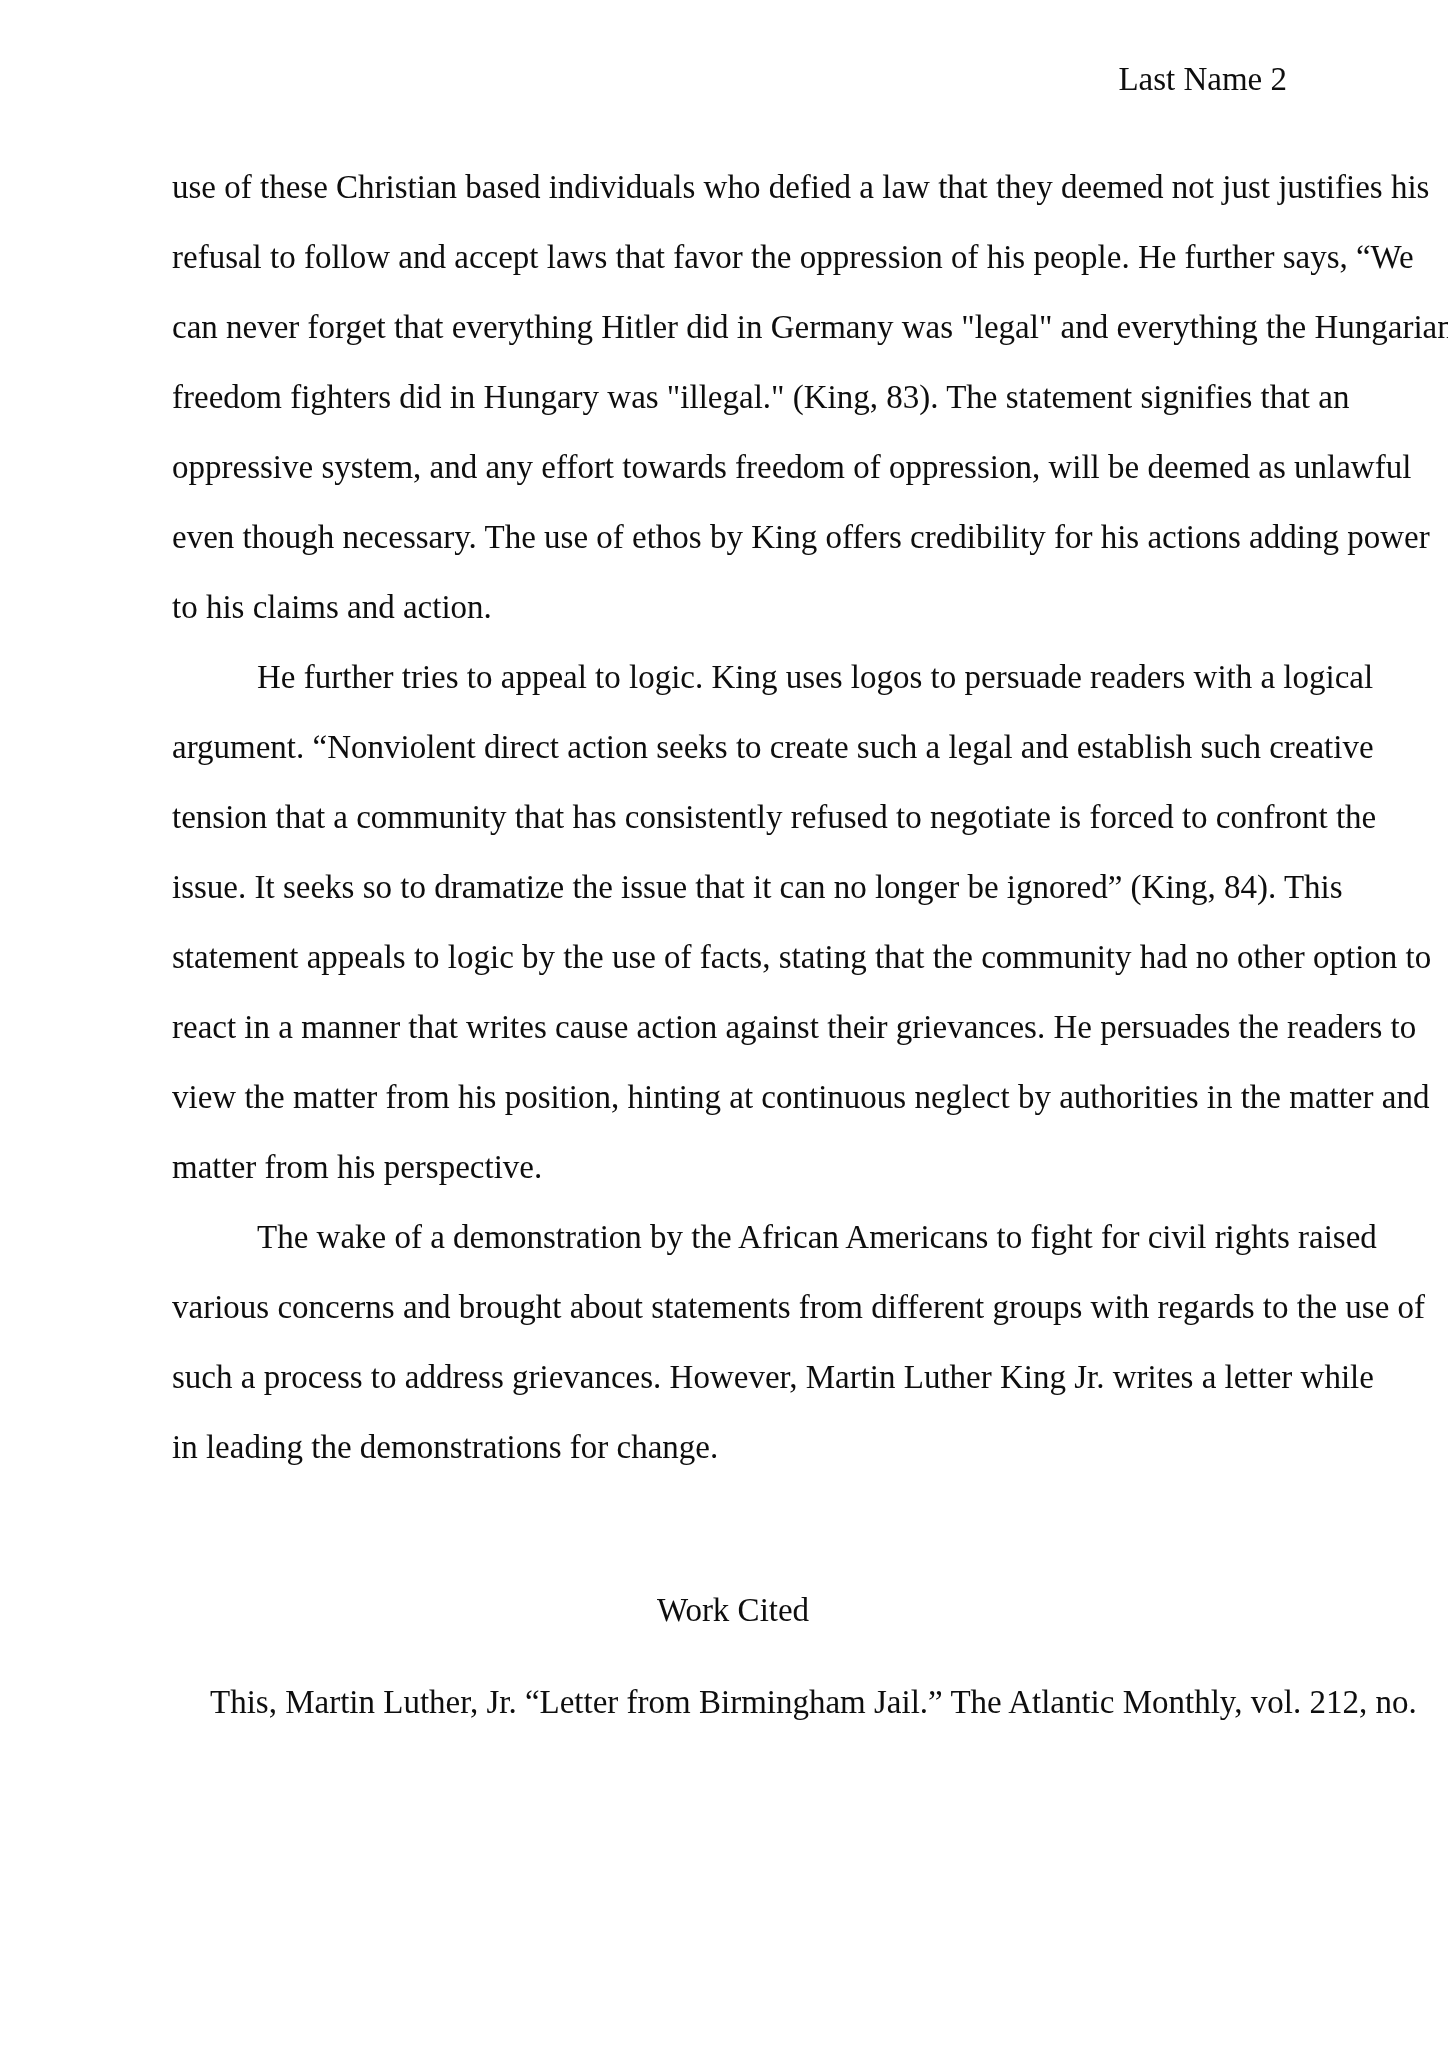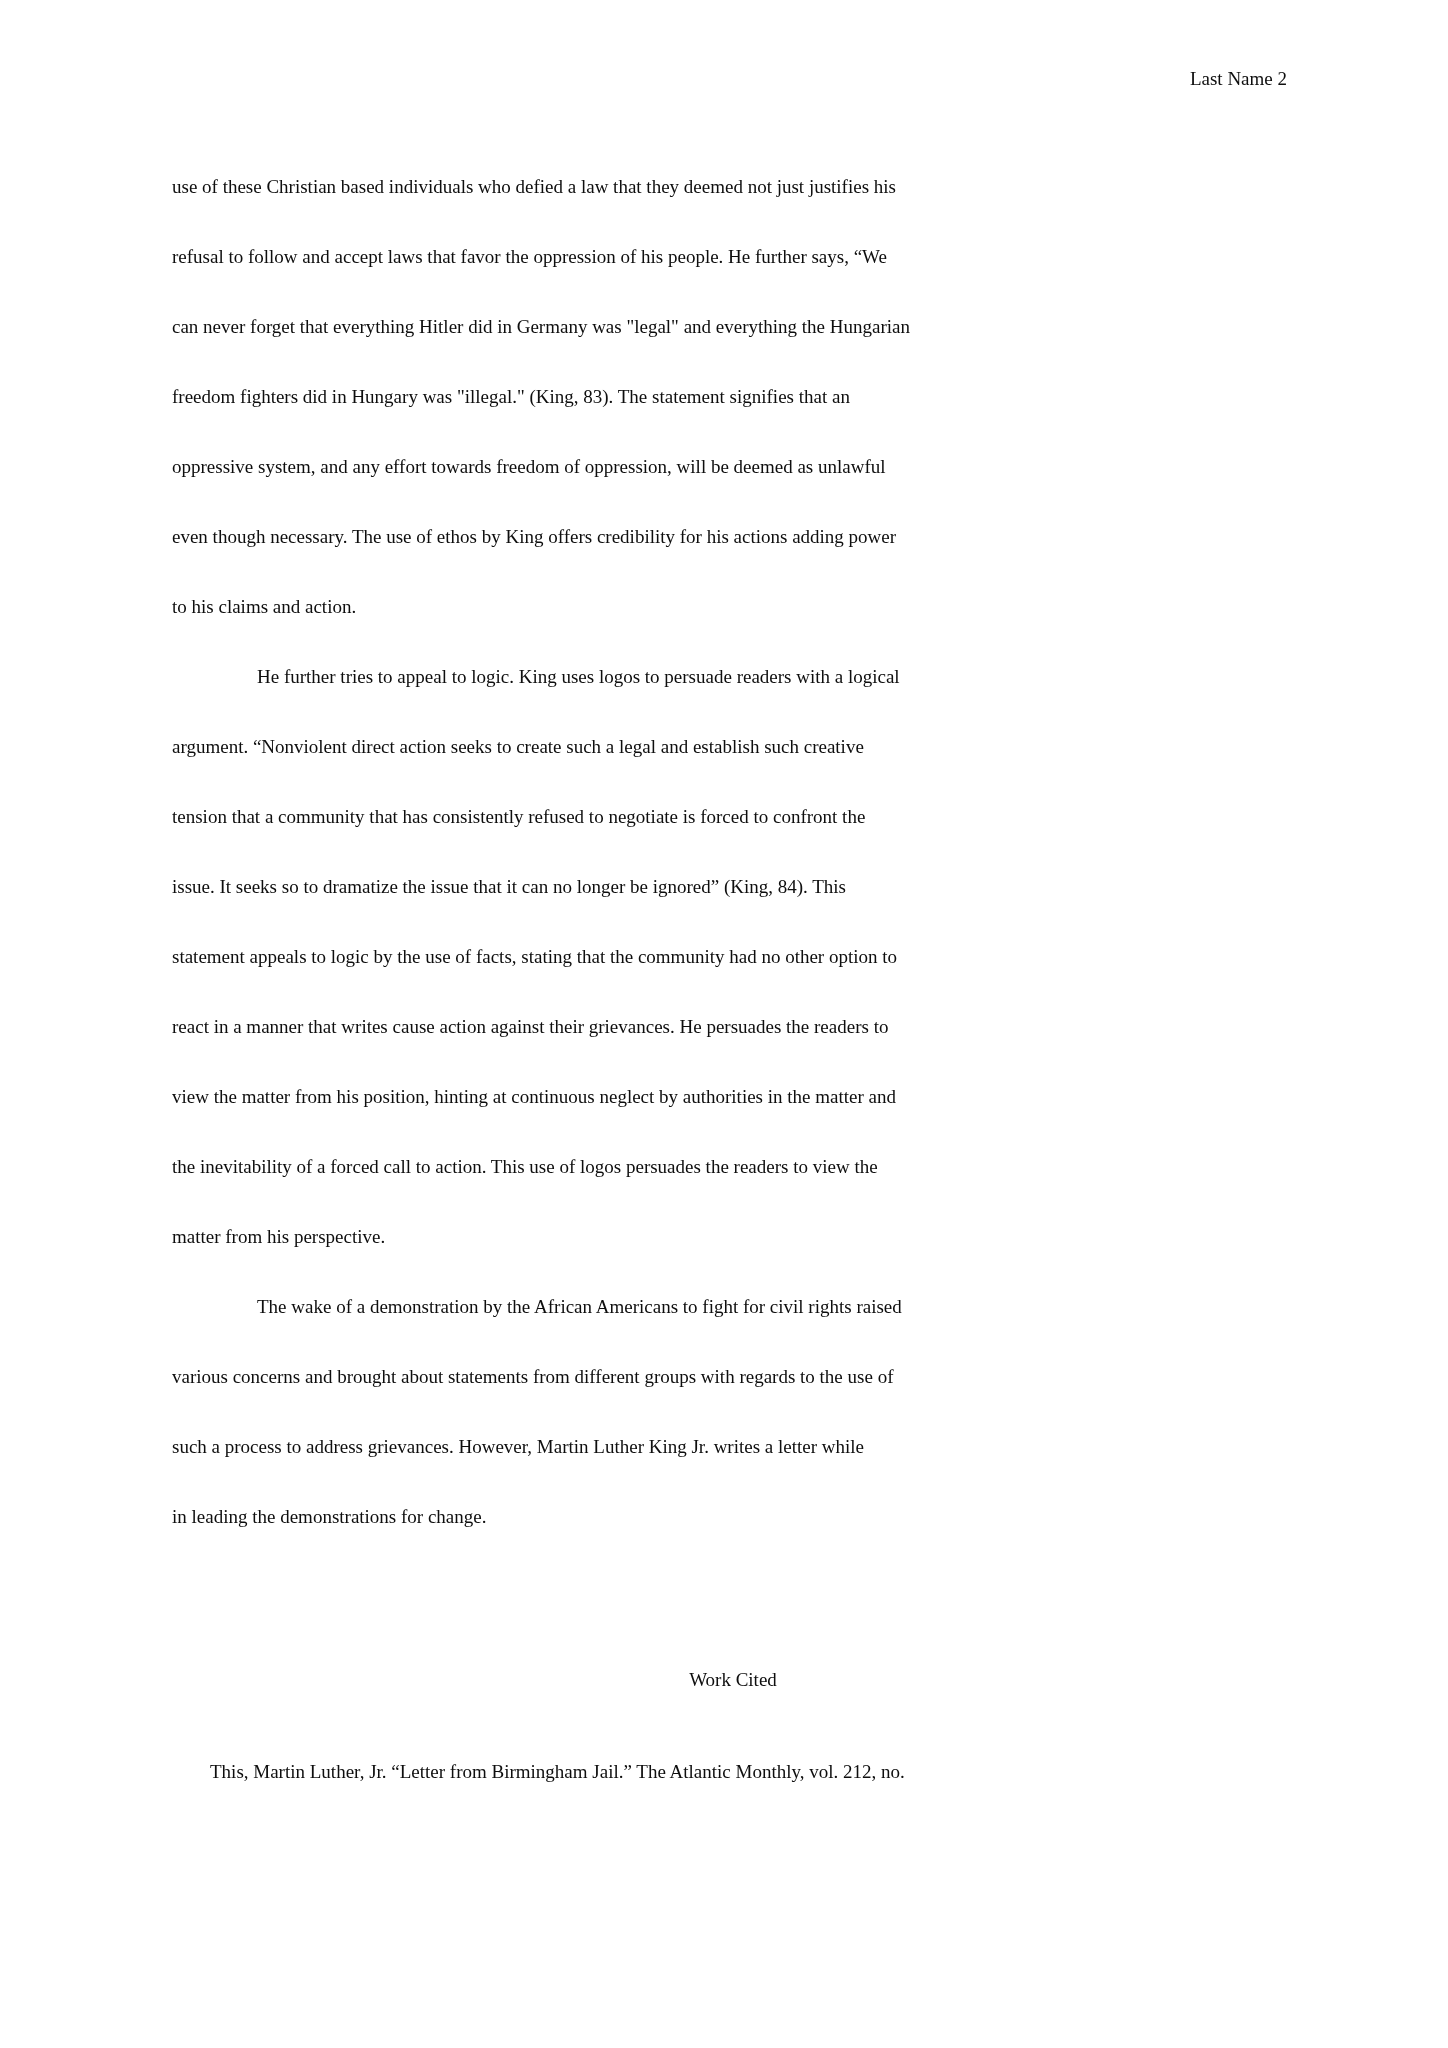--- a/index.html
+++ b/index.html
@@ -14,7 +14,7 @@
     background: #ffffff;
     color: #0e0e0e;
     font-family: "Liberation Serif", "DejaVu Serif", serif;
-    font-size: 19px;
+    font-size: 33px;
     overflow: hidden;
   }
   .running-header {

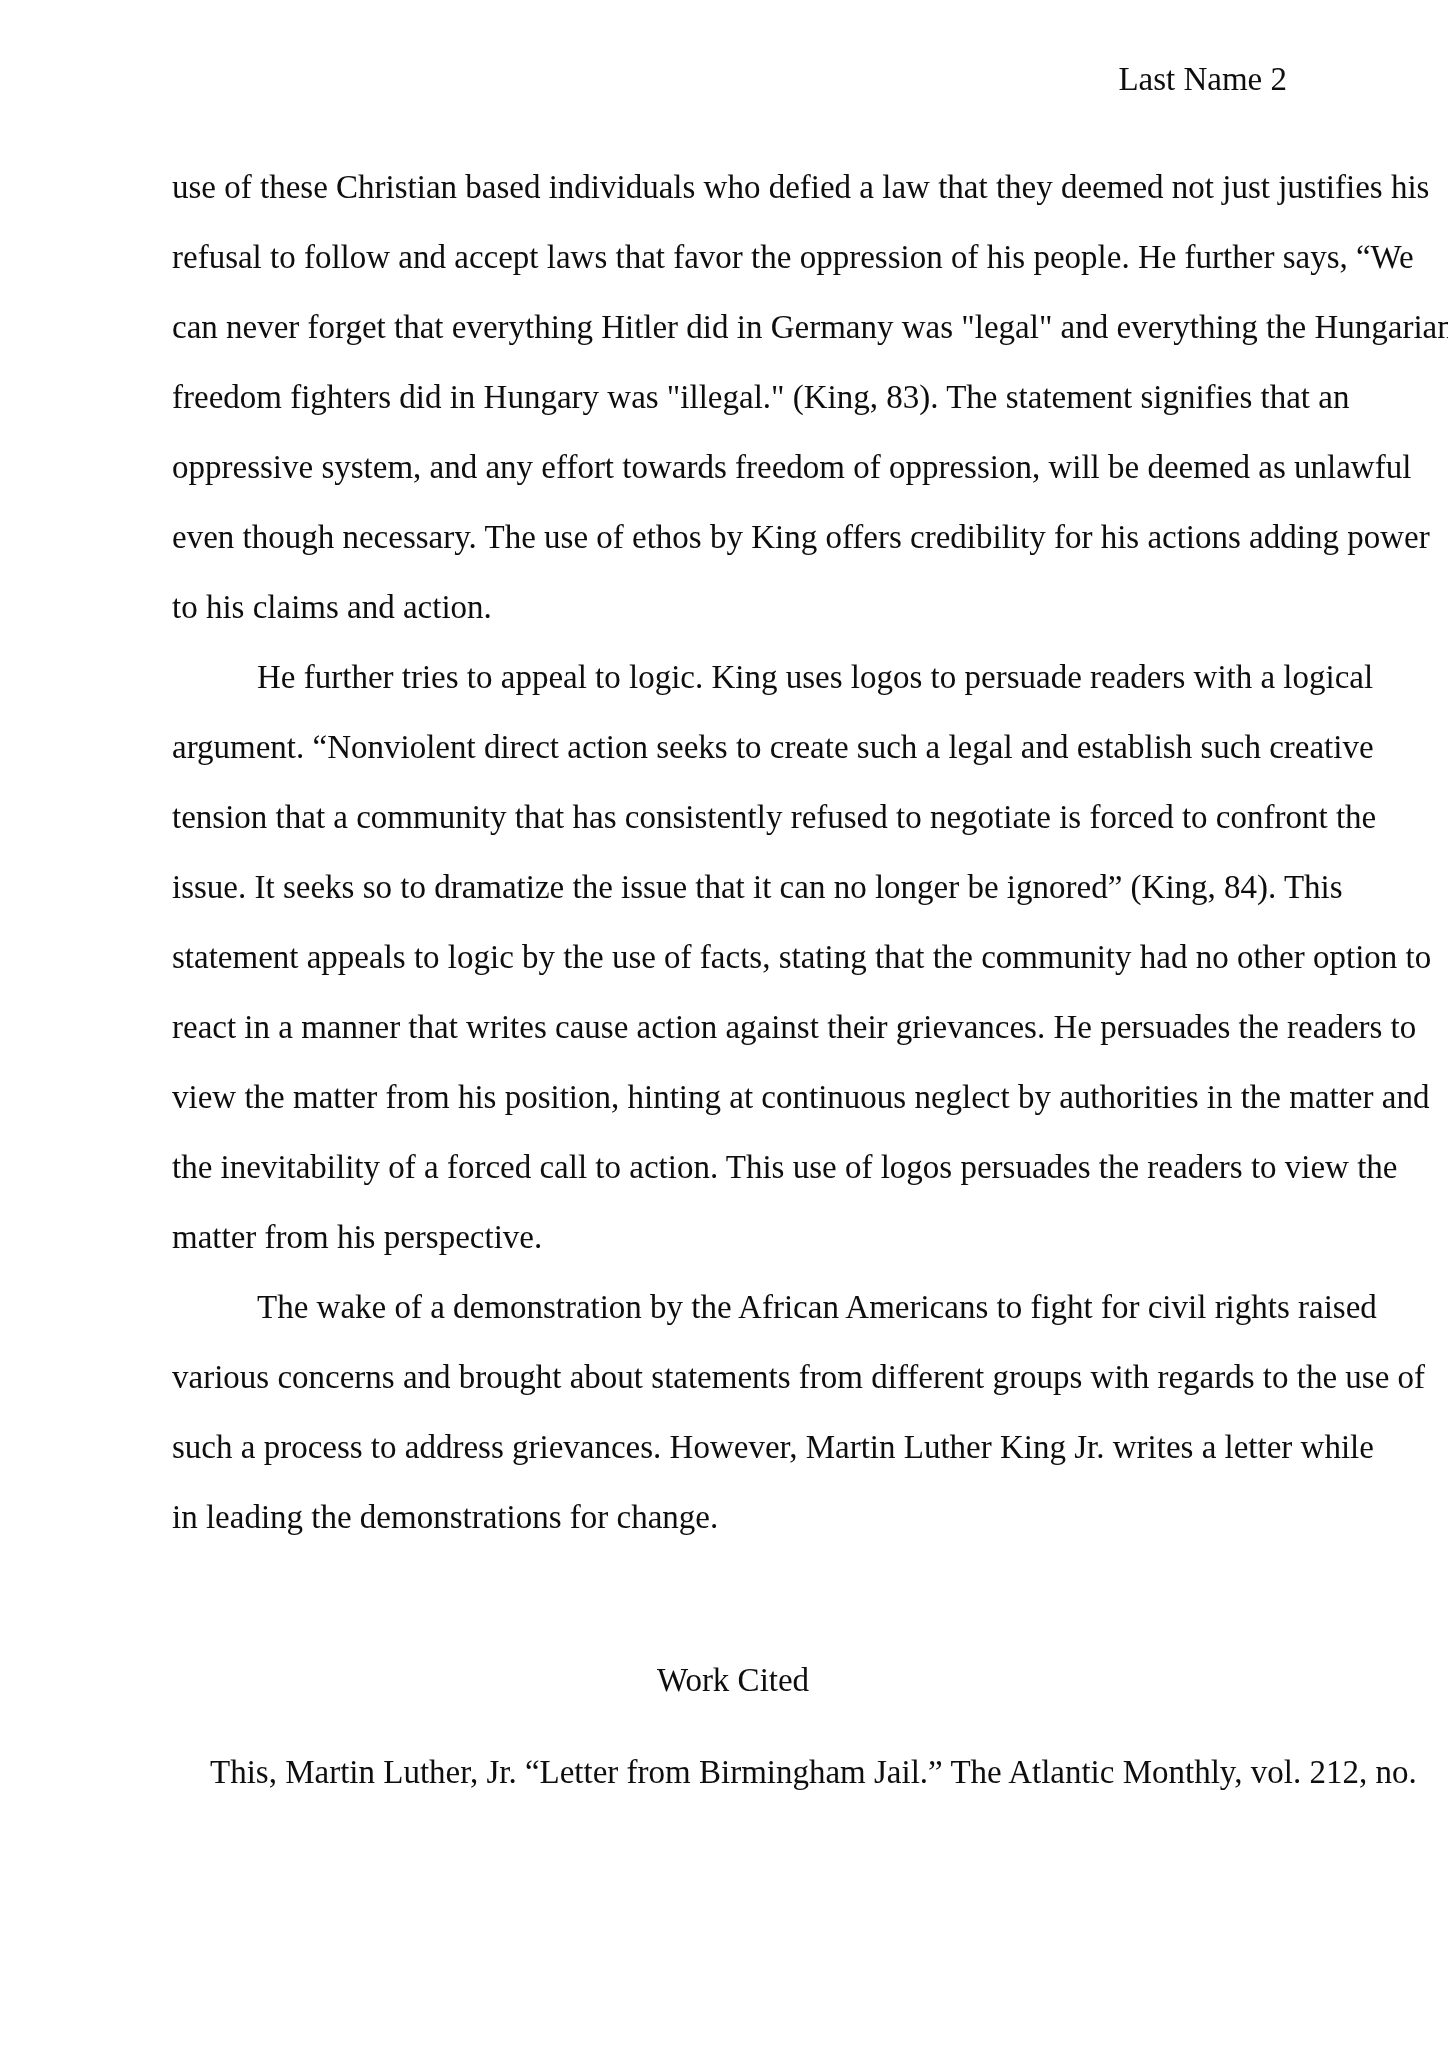--- a/index.html
+++ b/index.html
@@ -86,7 +86,6 @@
       <div class="line">statement appeals to logic by the use of facts, stating that the community had no other option to</div>
       <div class="line">react in a manner that writes cause action against their grievances. He persuades the readers to</div>
       <div class="line">view the matter from his position, hinting at continuous neglect by authorities in the matter and</div>
-      <div class="line">the inevitability of a forced call to action. This use of logos persuades the readers to view the</div>
       <div class="line">matter from his perspective.</div>
     </div>
 

